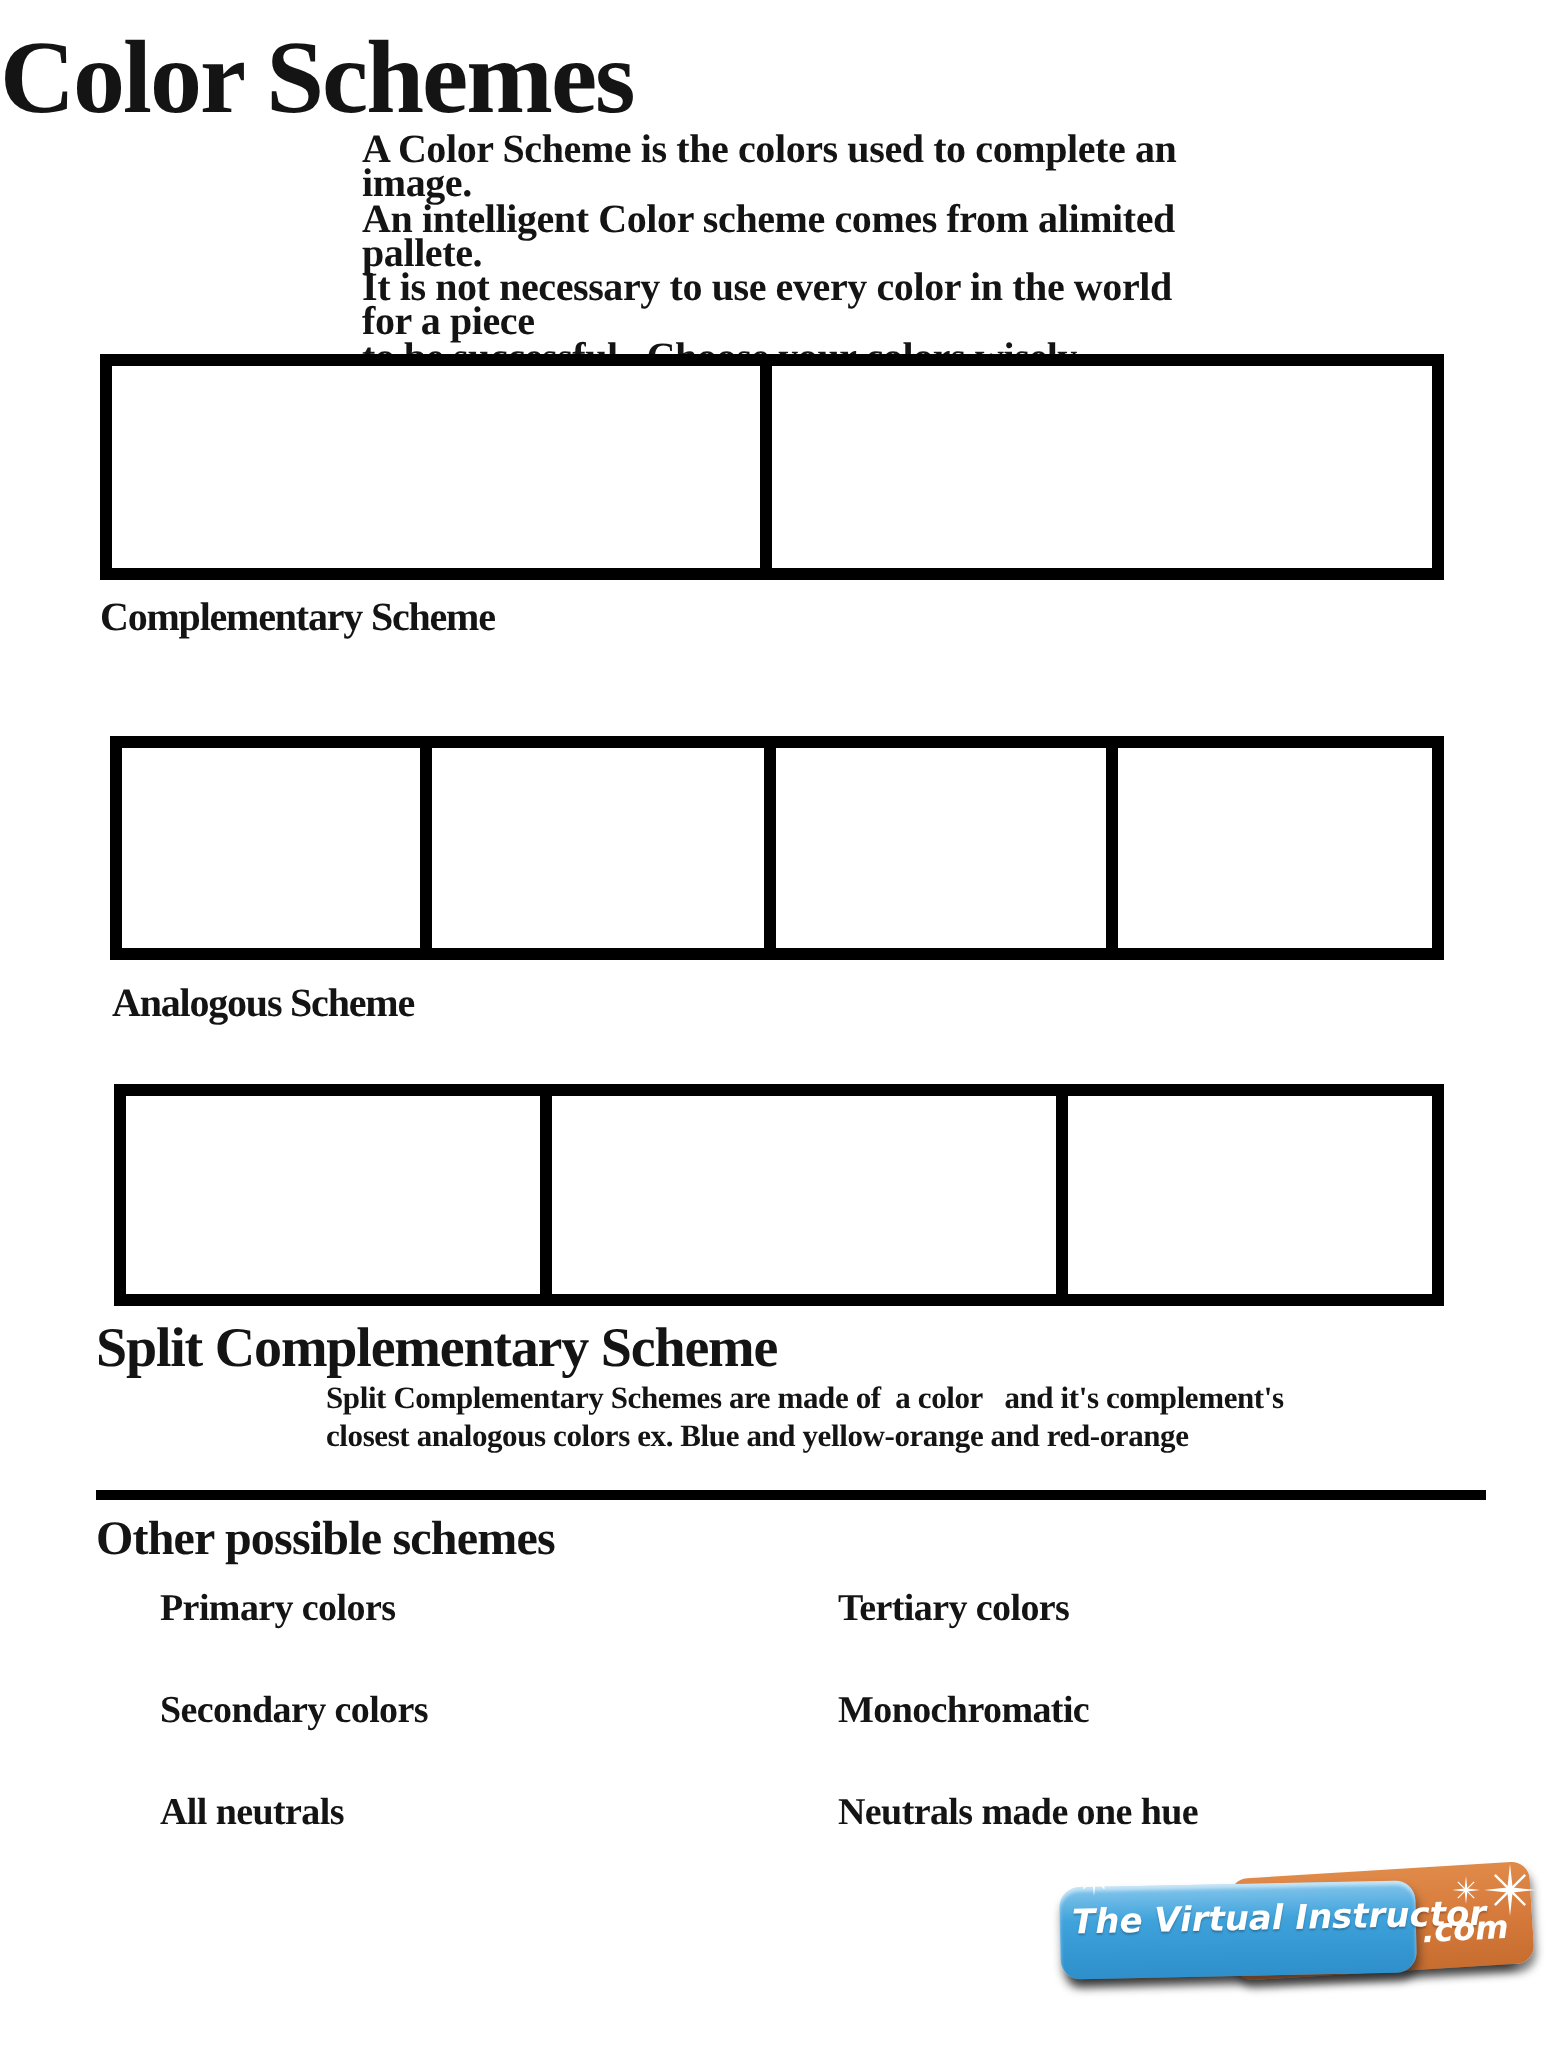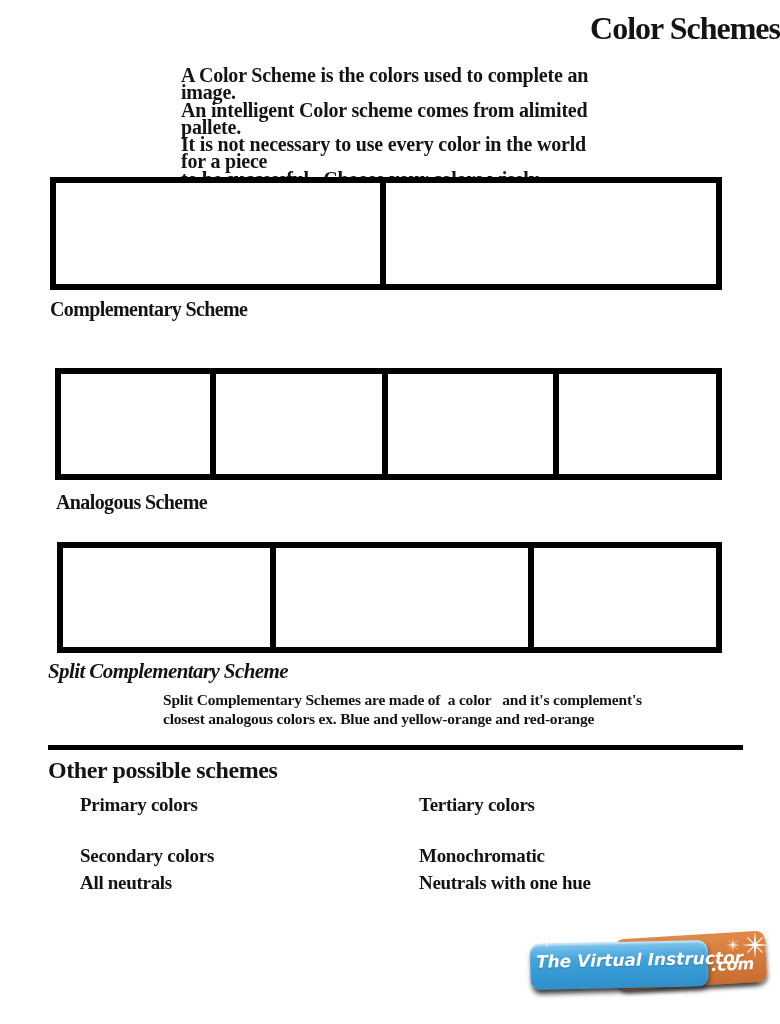--- a/index.html
+++ b/index.html
@@ -11,8 +11,8 @@
 
   
   .title{
-    top:10px;left:0;width:780px;text-align:right;
-    font-size:32px;font-weight:bold;letter-spacing:-1px;
+    top:10px;left:0;width:780px;text-align:left;
+    font-size:52px;font-weight:bold;letter-spacing:-1px;
   }
   .intro{
     left:181px;top:67px;width:420px;

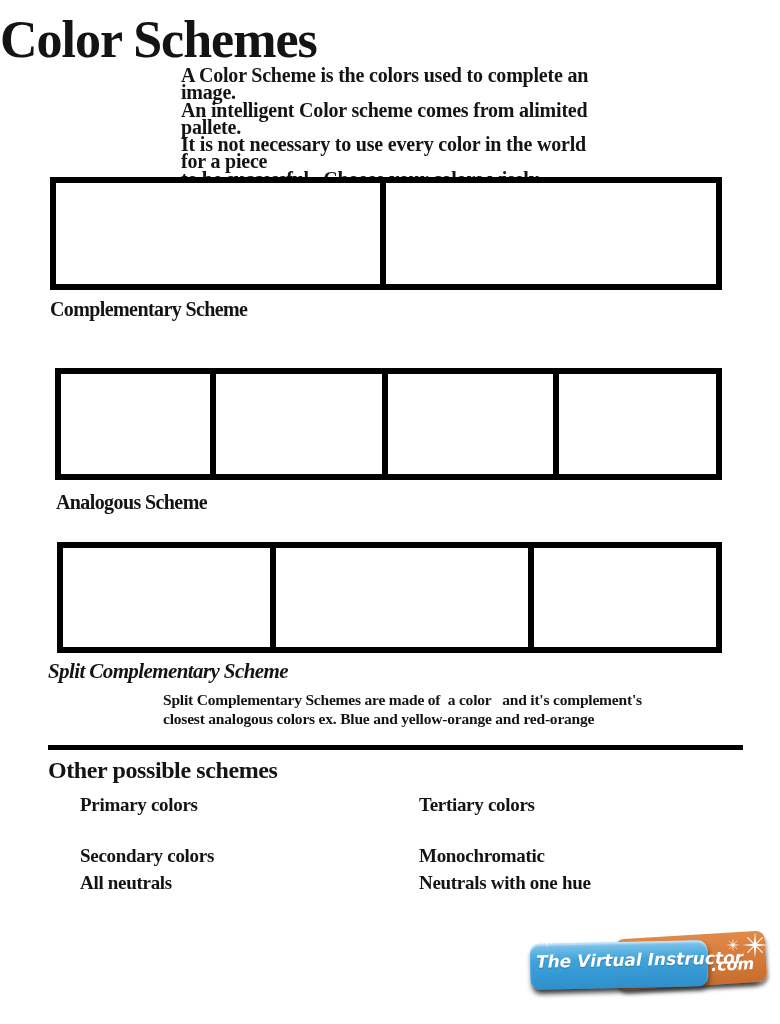--- a/index.html
+++ b/index.html
@@ -45,7 +45,7 @@
   }
   .label-complementary{left:50px;top:298px;}
   .label-analogous{left:56px;top:491px;}
-  .label-split{left:48px;top:659px;font-size:21px;font-style:italic;}
+  .label-split{left:48px;top:659px;font-size:28px;}
 
   .split-note{
     left:147px;top:691px;width:520px;

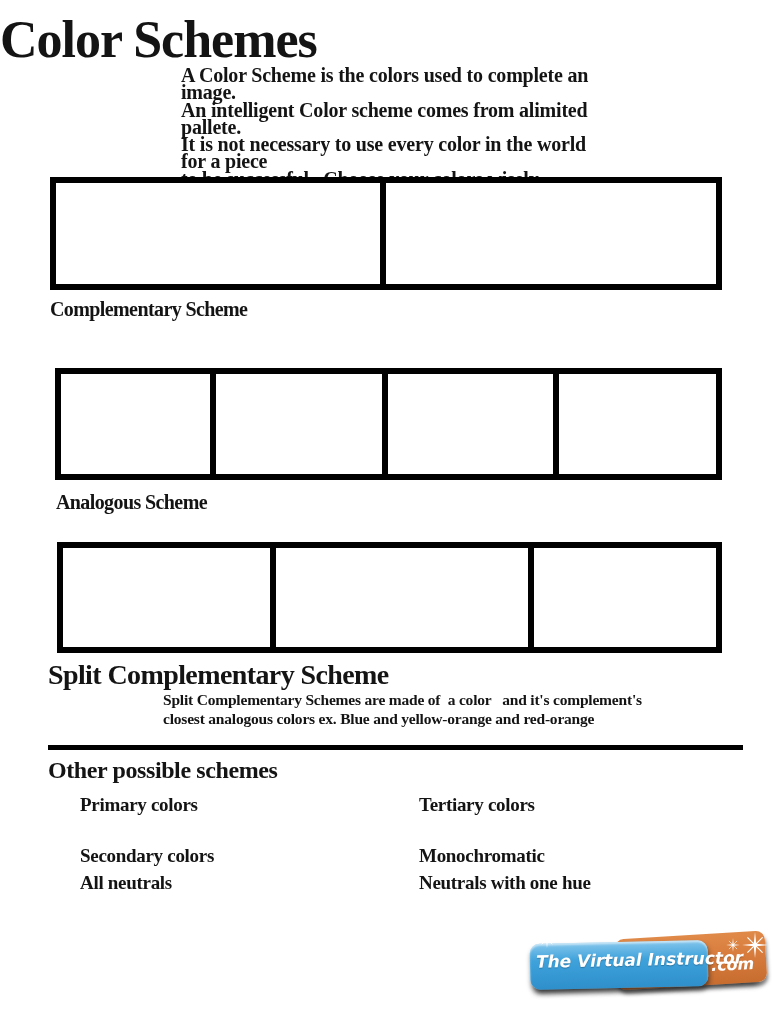--- a/index.html
+++ b/index.html
@@ -65,7 +65,7 @@
   .col-right{left:395px;margin-left:24px;}
   .row-0{top:794px;}
   .row-1{top:845px;}
-  .row-2{top:872px;}
+  .row-2{top:896px;}
 
   
   .logo{left:530px;top:934px;width:238px;height:62px;}

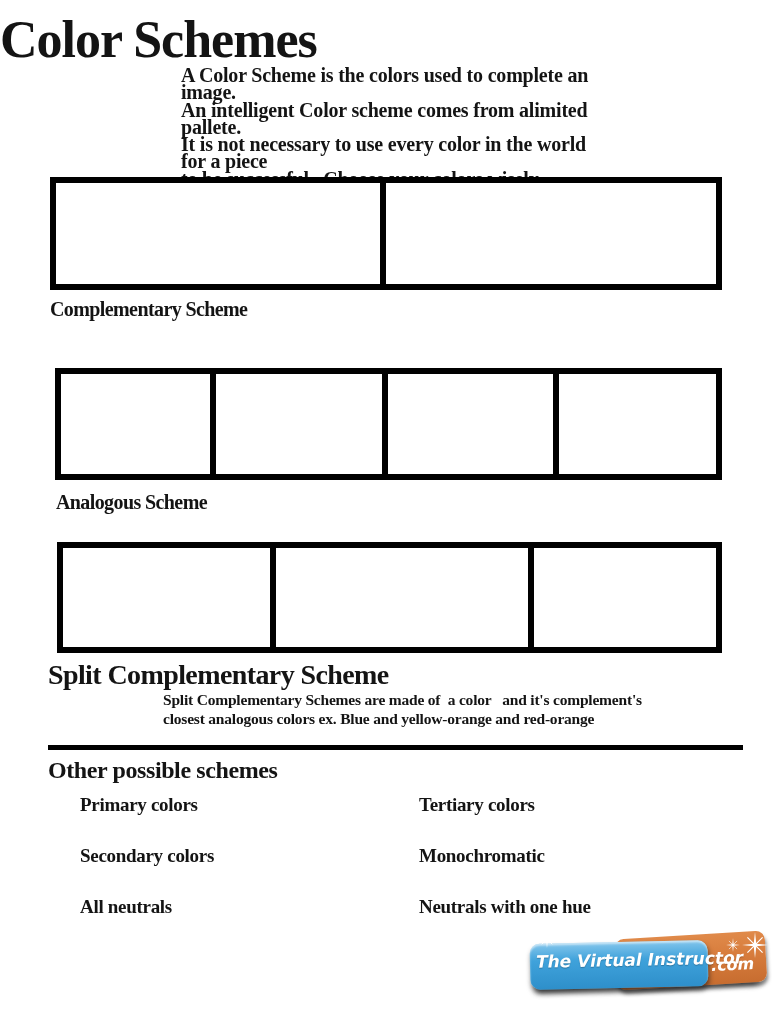--- a/index.html
+++ b/index.html
@@ -143,7 +143,7 @@
 
 <div class="scheme-item col-right row-0">Tertiary colors</div>
 <div class="scheme-item col-right row-1">Monochromatic</div>
-<div class="scheme-item col-right row-2">Neutrals with one hue</div>
+<div class="scheme-item col-right row-2">Neutrals made one hue</div>
 
 <div class="abs logo">
   <div class="logo-shadow"></div>

